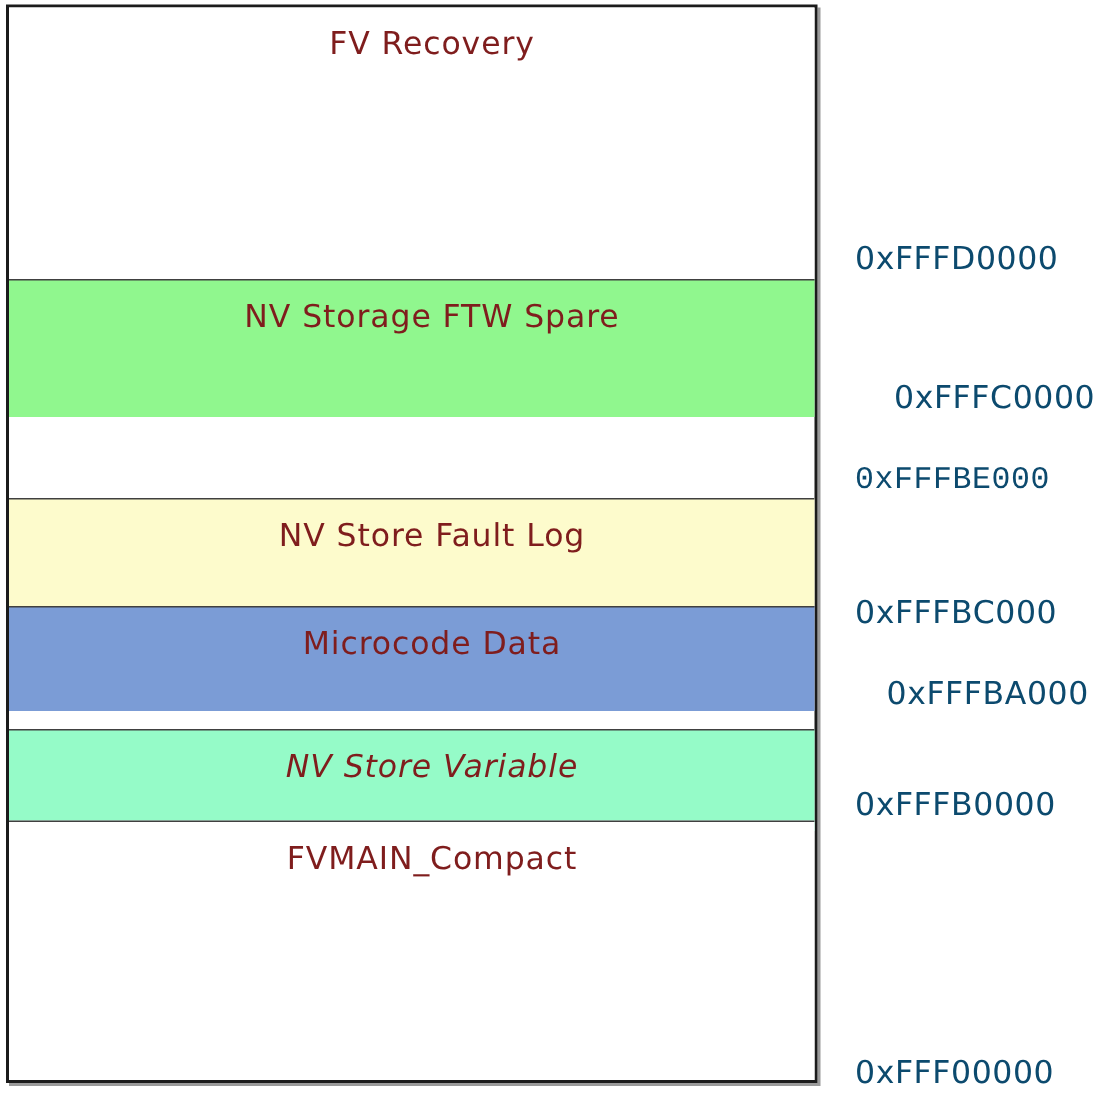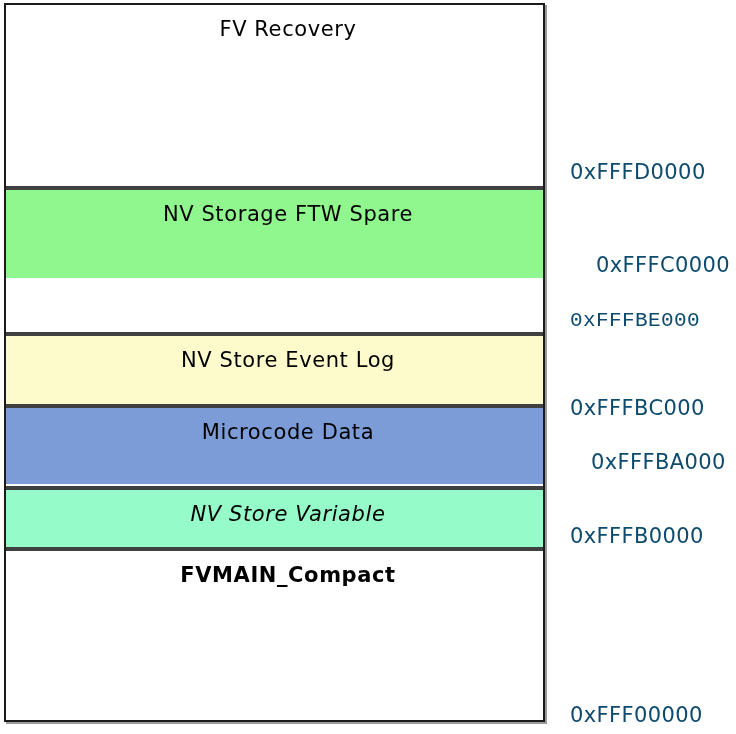--- a/index.html
+++ b/index.html
@@ -43,7 +43,7 @@
     box-sizing: border-box;
     display: flex;
     justify-content: center;
-    color: #000000;
+    color: #7f1d1d;
     font-size: 21px;
     letter-spacing: 0.6px;
     line-height: 1;

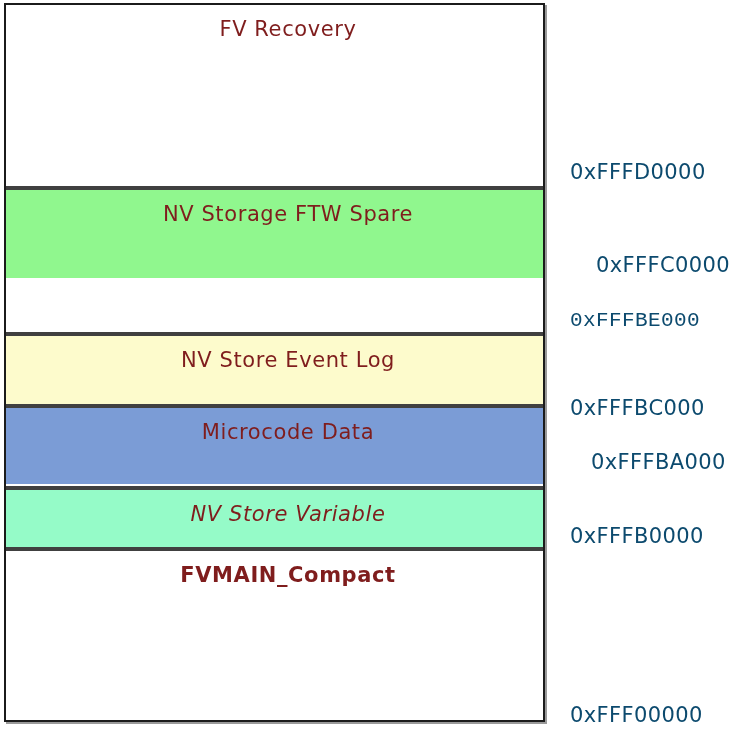--- a/index.html
+++ b/index.html
@@ -56,7 +56,7 @@
   }
   
   .region.sep-top {
-    border-top: 4px solid #404040;
+    border-top: 1px solid #404040;
   }
 
   

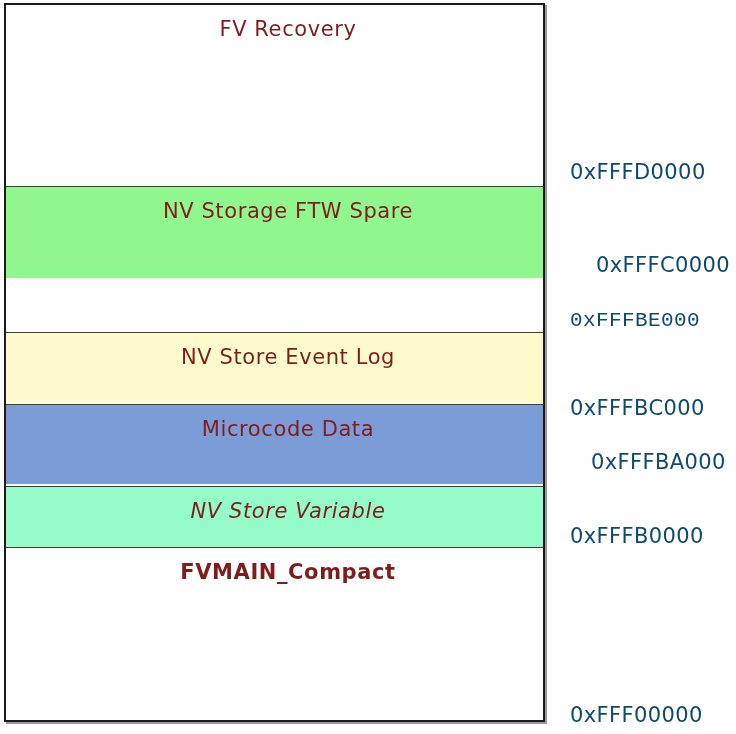--- a/index.html
+++ b/index.html
@@ -89,7 +89,7 @@
 
 
     <div class="region sep-top" style="background:#fdfbcc; top:327px; height:72px;">
-      <span class="region-label">NV Store Event Log</span>
+      <span class="region-label">NV Store Fault Log</span>
     </div>
 
     <div class="region sep-top" style="background:#7b9cd6; top:399px; height:80px;">

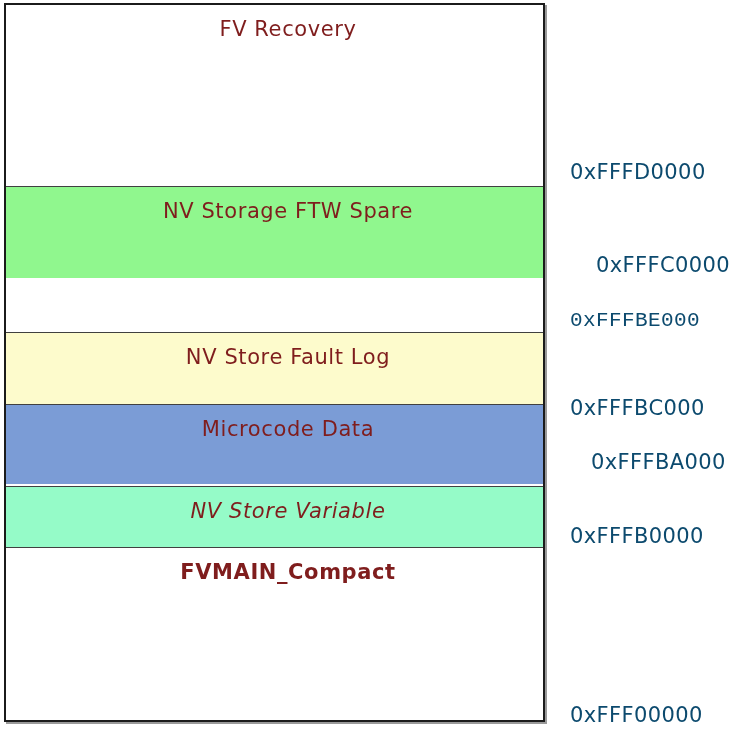--- a/index.html
+++ b/index.html
@@ -92,7 +92,7 @@
       <span class="region-label">NV Store Fault Log</span>
     </div>
 
-    <div class="region sep-top" style="background:#7b9cd6; top:399px; height:80px;">
+    <div class="region sep-top" style="background:#7b9cd6; top:399px; height:70px;">
       <span class="region-label">Microcode Data</span>
     </div>
 

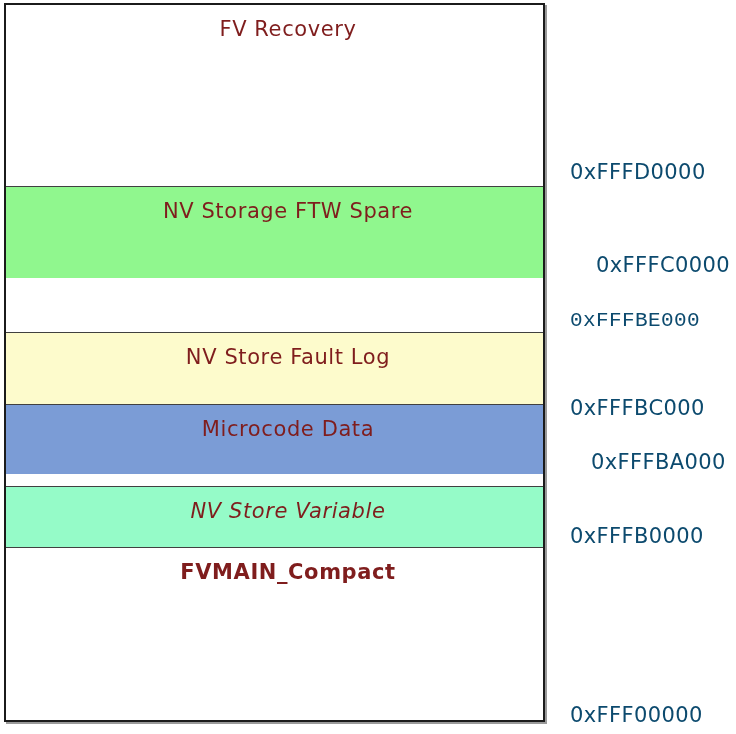--- a/index.html
+++ b/index.html
@@ -100,7 +100,7 @@
       <span class="region-label">NV Store Variable</span>
     </div>
 
-    <div class="region sep-top" style="background:#ffffff; top:542px; height:173px;font-weight:bold;">
+    <div class="region sep-top" style="background:#ffffff; top:542px; height:173px;">
       <span class="region-label">FVMAIN_Compact</span>
     </div>
 

